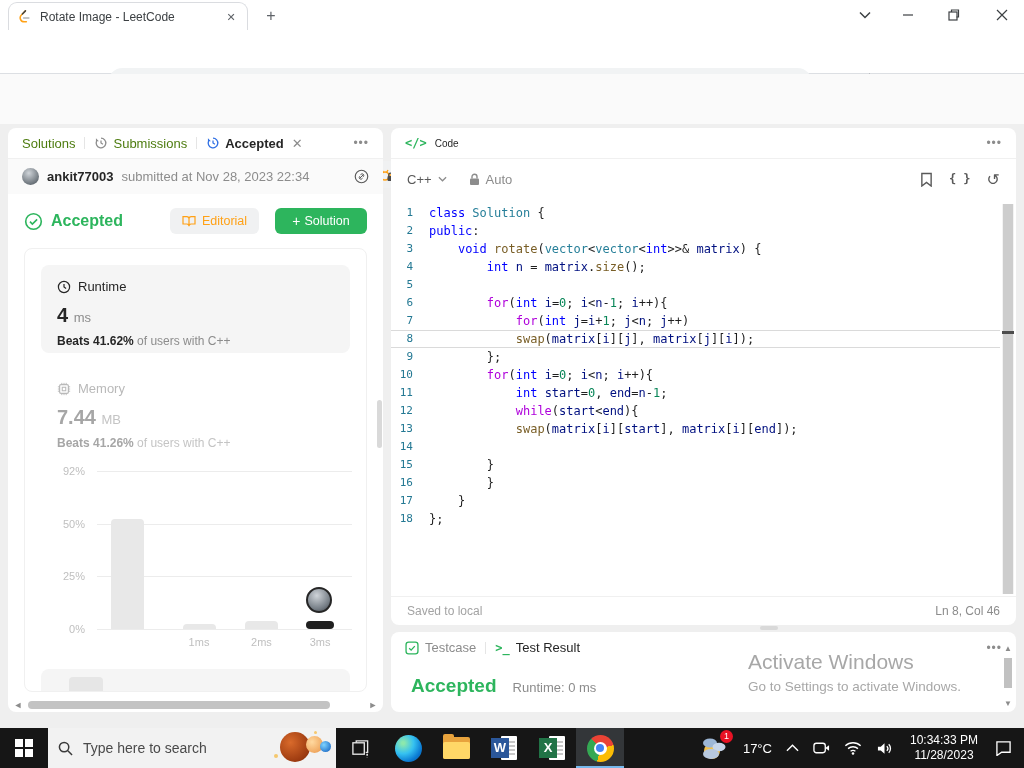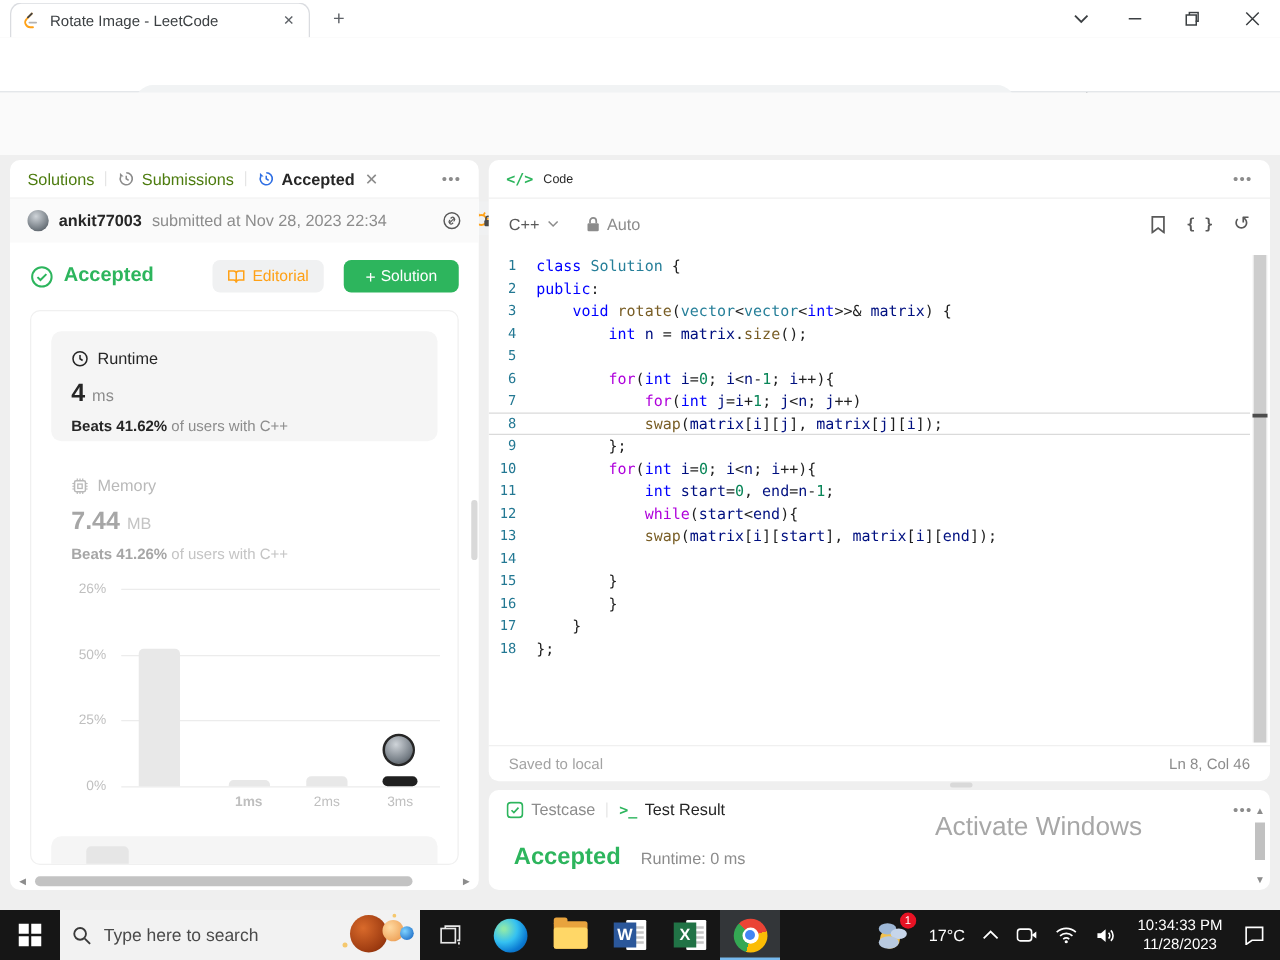--- a/index.html
+++ b/index.html
@@ -415,7 +415,7 @@
     </div>
     <div id="chart">
         <span class="gridline" style="top: 8px;"></span>
-        <span class="gridlabel" style="left: 8px; top: 8px;">26%</span>
+        <span class="gridlabel" style="left: 8px; top: 8px;">92%</span>
         <span class="gridline" style="top: 60.6667px;"></span>
         <span class="gridlabel" style="left: 8px; top: 60.6667px;">50%</span>
         <span class="gridline" style="top: 113.333px;"></span>

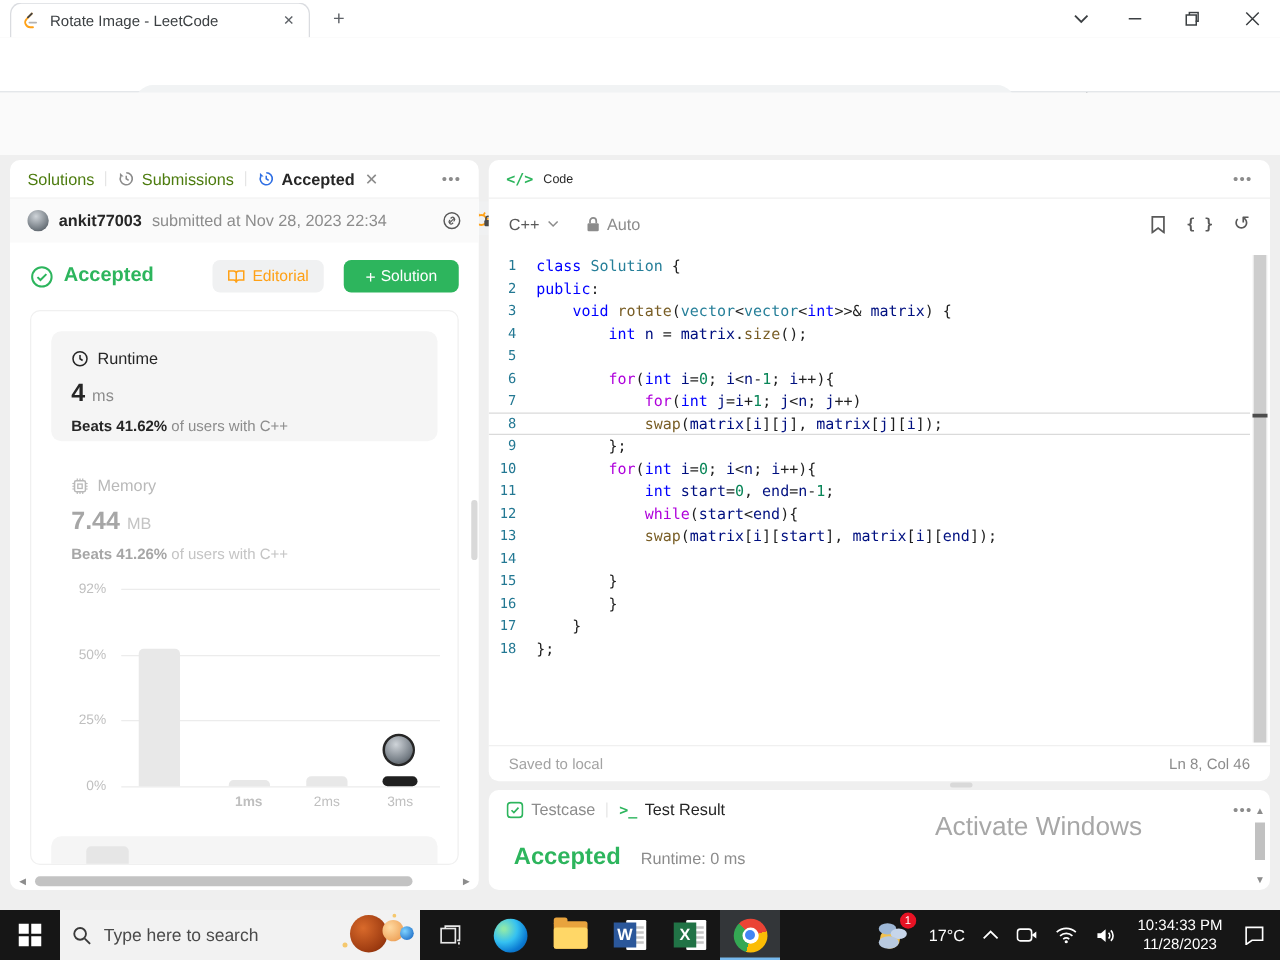--- a/index.html
+++ b/index.html
@@ -424,7 +424,7 @@
         <span class="gridlabel" style="left: 8px; top: 166px;">0%</span>
         <span class="bar" style="left: 86.1px; width: 33px; top: 56.4533px; height: 109.547px;"></span>
         <span class="bar" style="left: 157.5px; width: 33px; top: 160.733px; height: 5.26667px;"></span>
-        <span class="bar-label" style="left: 174px; top: 173px; font-weight: bold;">1ms</span>
+        <span class="bar-label" style="left: 174px; top: 173px;">1ms</span>
         <span class="bar" style="left: 219.975px; width: 33px; top: 157.573px; height: 8.42667px;"></span>
         <span class="bar-label" style="left: 236.475px; top: 173px;">2ms</span>
         <span class="bar hl" style="left: 281.125px; width: 28px; top: 157.573px; height: 8.42667px;"></span>

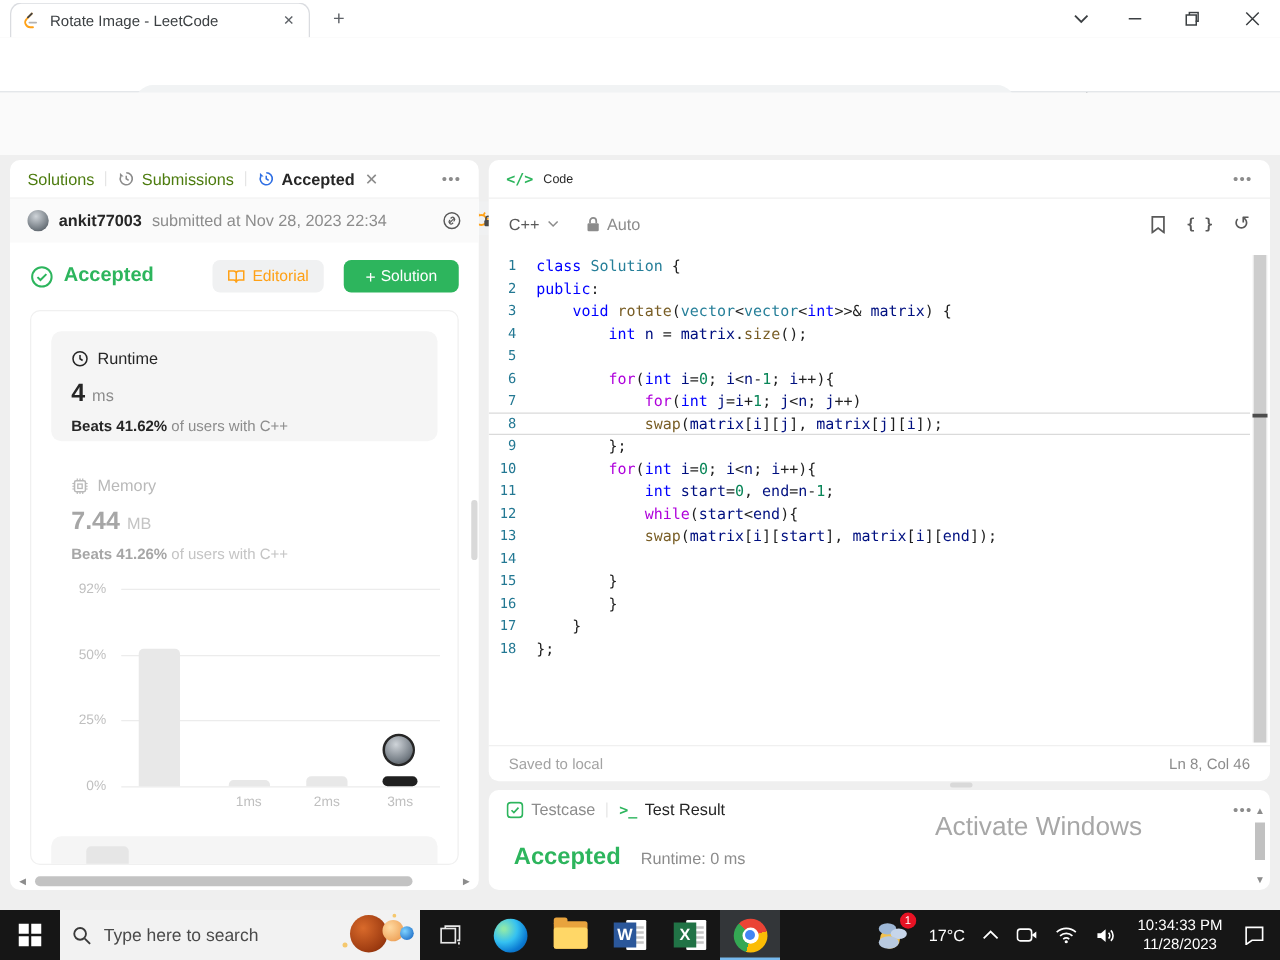--- a/index.html
+++ b/index.html
@@ -532,6 +532,7 @@
 
 <div id="watermark">
   <div class="l1">Activate Windows</div>
+  <div class="l2">Go to Settings to activate Windows.</div>
 </div>
 
 <div id="taskbar">

